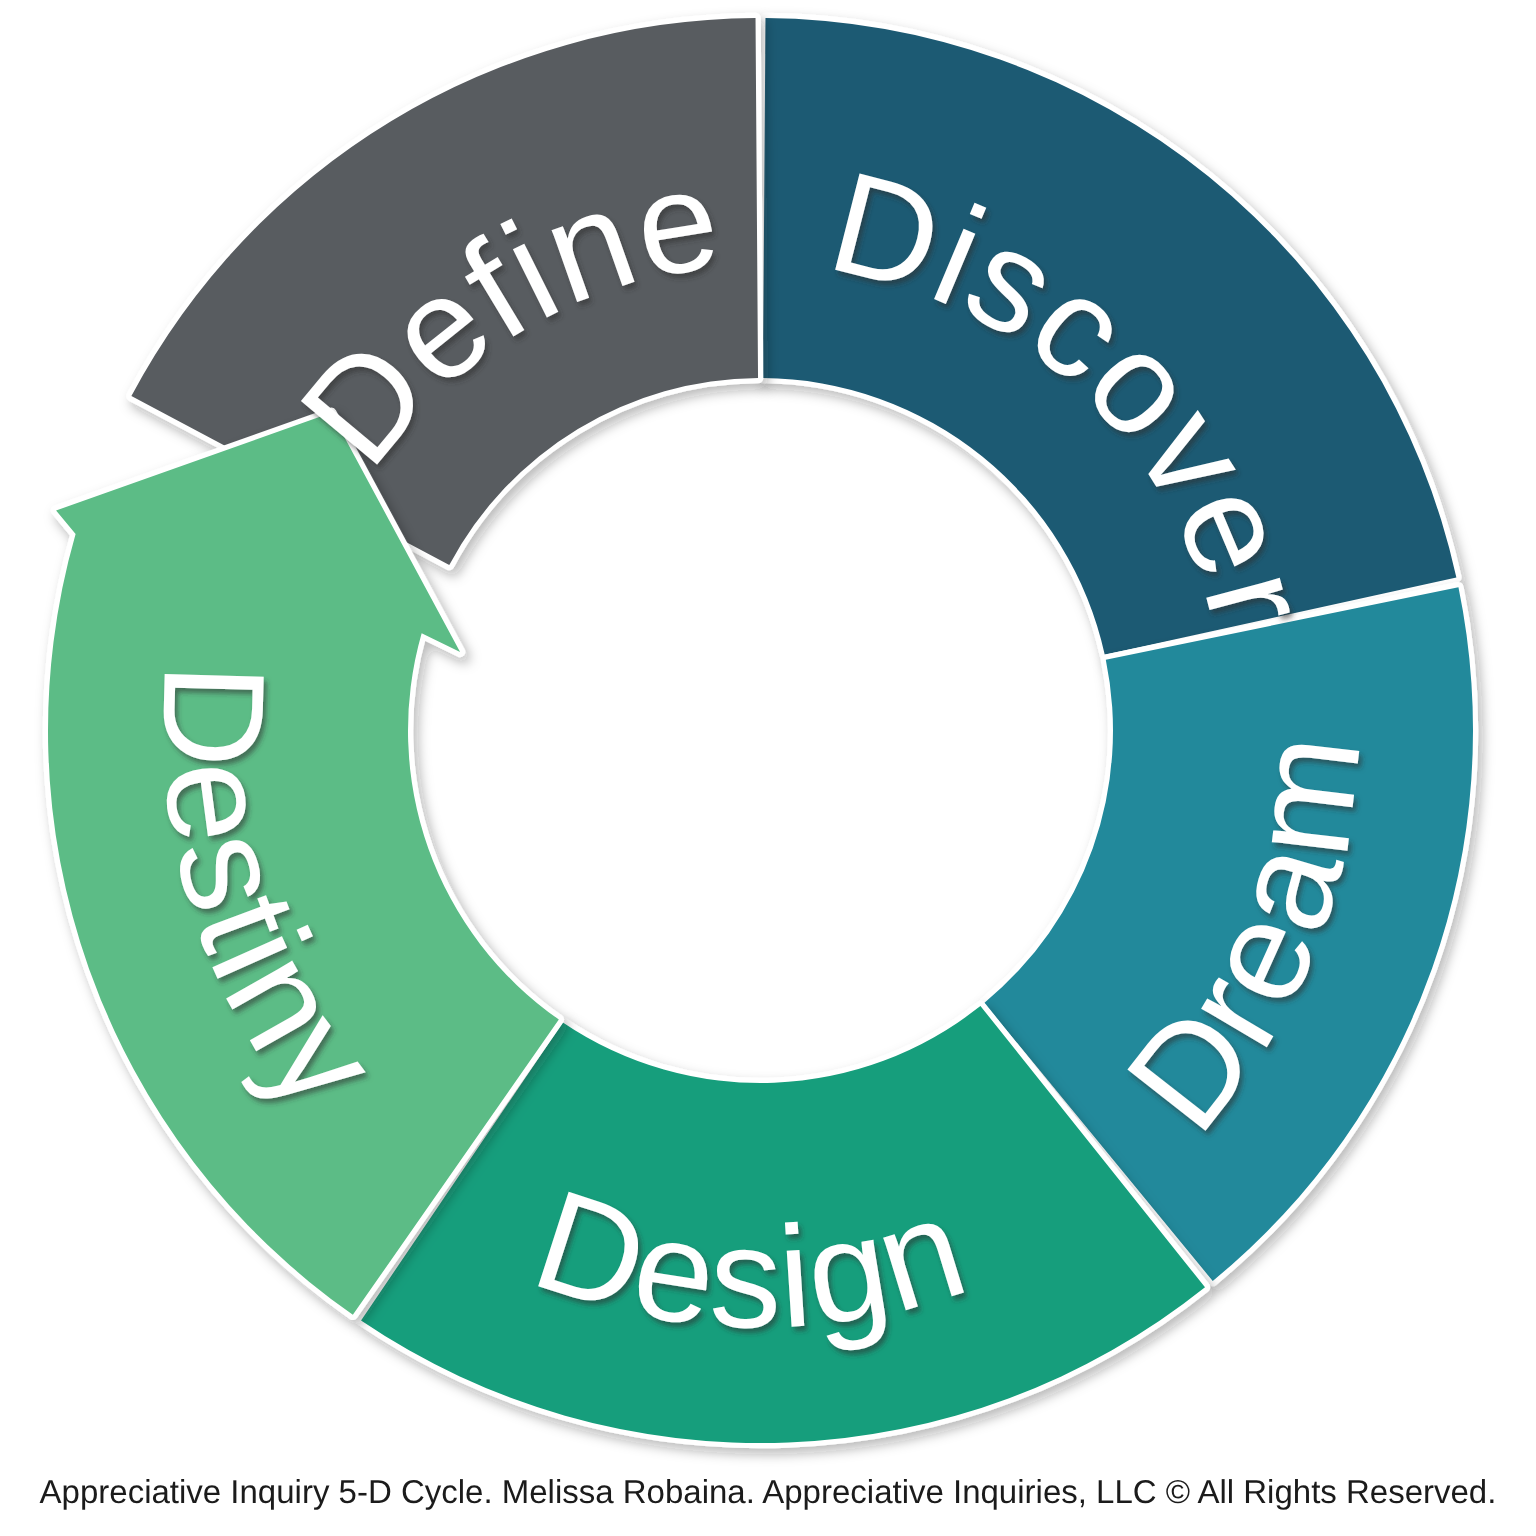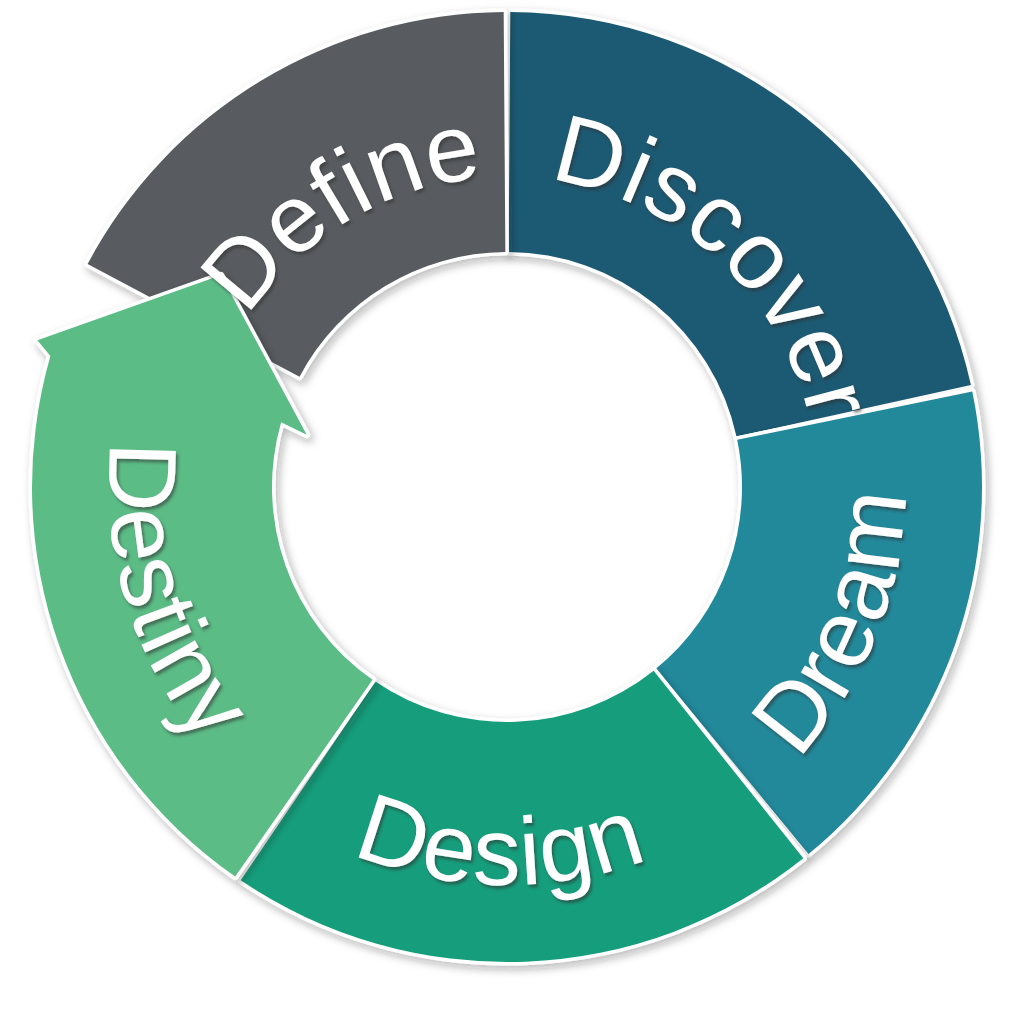--- a/index.html
+++ b/index.html
@@ -65,6 +65,7 @@
       </g>
   </svg>
 
+  <div class="caption">Appreciative Inquiry 5-D Cycle. Melissa Robaina. Appreciative Inquiries, LLC © All Rights Reserved.</div>
 </div>
 
 </body></html>

